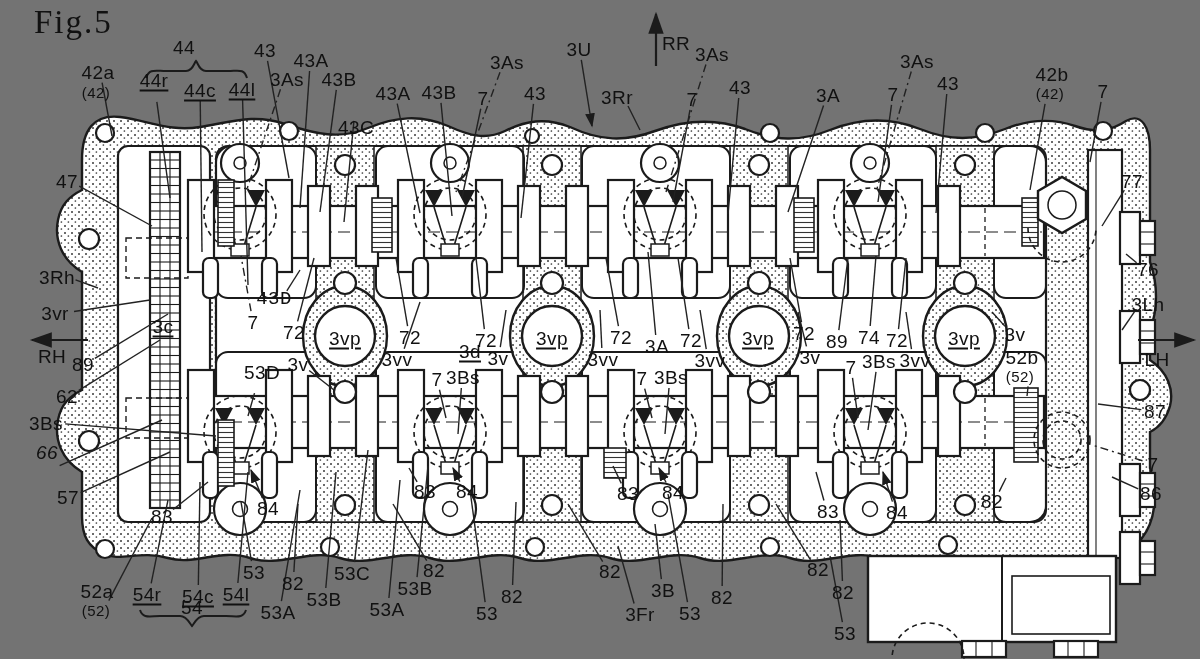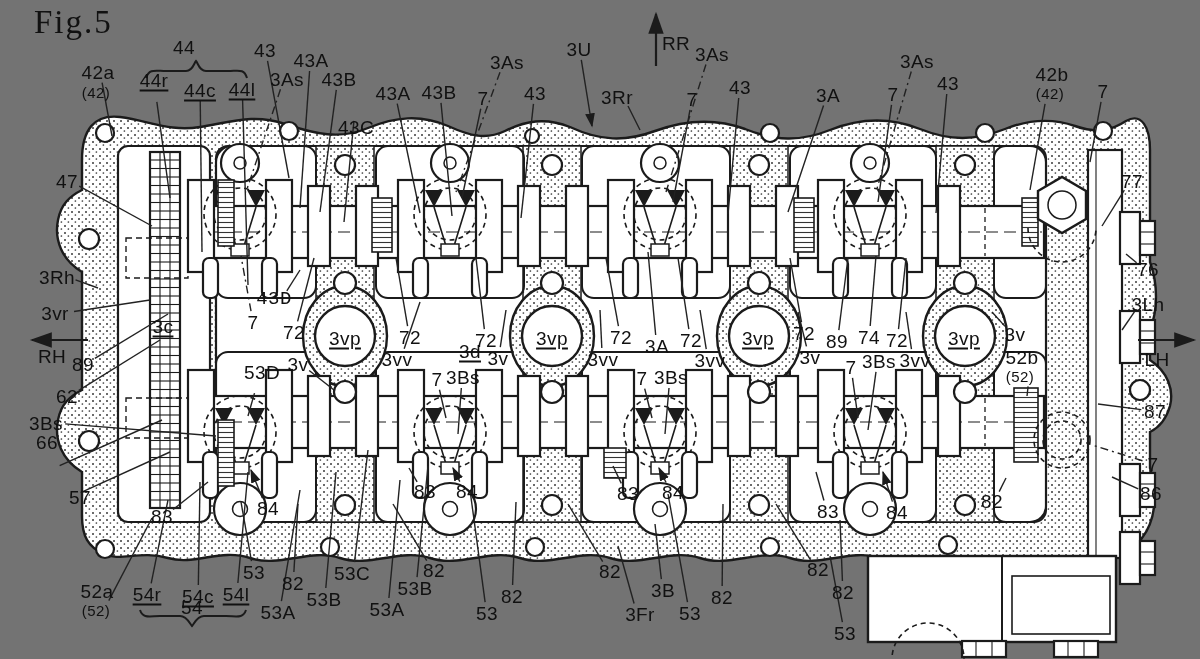--- a/index.html
+++ b/index.html
@@ -472,7 +472,7 @@
       <div class="lbl" style="left: 83px; top: 364px;">89</div>
       <div class="lbl" style="left: 67px; top: 396px;">62</div>
       <div class="lbl" style="left: 46px; top: 423px;">3Bs</div>
-      <div class="lbl" style="left: 47px; top: 442px;">66</div>
+      <div class="lbl" style="left: 47px; top: 452px; font-style: italic;">66</div>
       <div class="lbl" style="left: 68px; top: 497px; margin-left: 12px;">57</div>
       <div class="lbl" style="left: 162px; top: 516px;">83</div>
       <div class="lbl" style="left: 97px; top: 591px;">52a</div>

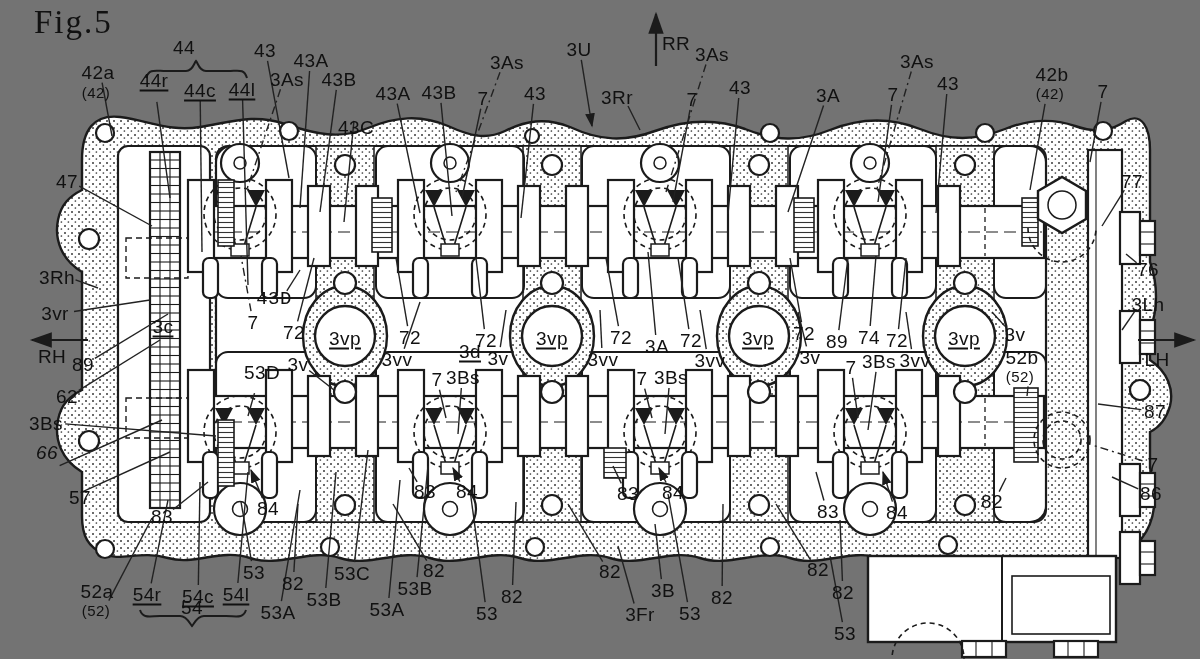--- a/index.html
+++ b/index.html
@@ -473,7 +473,7 @@
       <div class="lbl" style="left: 67px; top: 396px;">62</div>
       <div class="lbl" style="left: 46px; top: 423px;">3Bs</div>
       <div class="lbl" style="left: 47px; top: 452px; font-style: italic;">66</div>
-      <div class="lbl" style="left: 68px; top: 497px; margin-left: 12px;">57</div>
+      <div class="lbl" style="left: 68px; top: 497px;">57</div>
       <div class="lbl" style="left: 162px; top: 516px;">83</div>
       <div class="lbl" style="left: 97px; top: 591px;">52a</div>
       <div class="lbl paren" style="left: 96px; top: 610px;">(52)</div>

